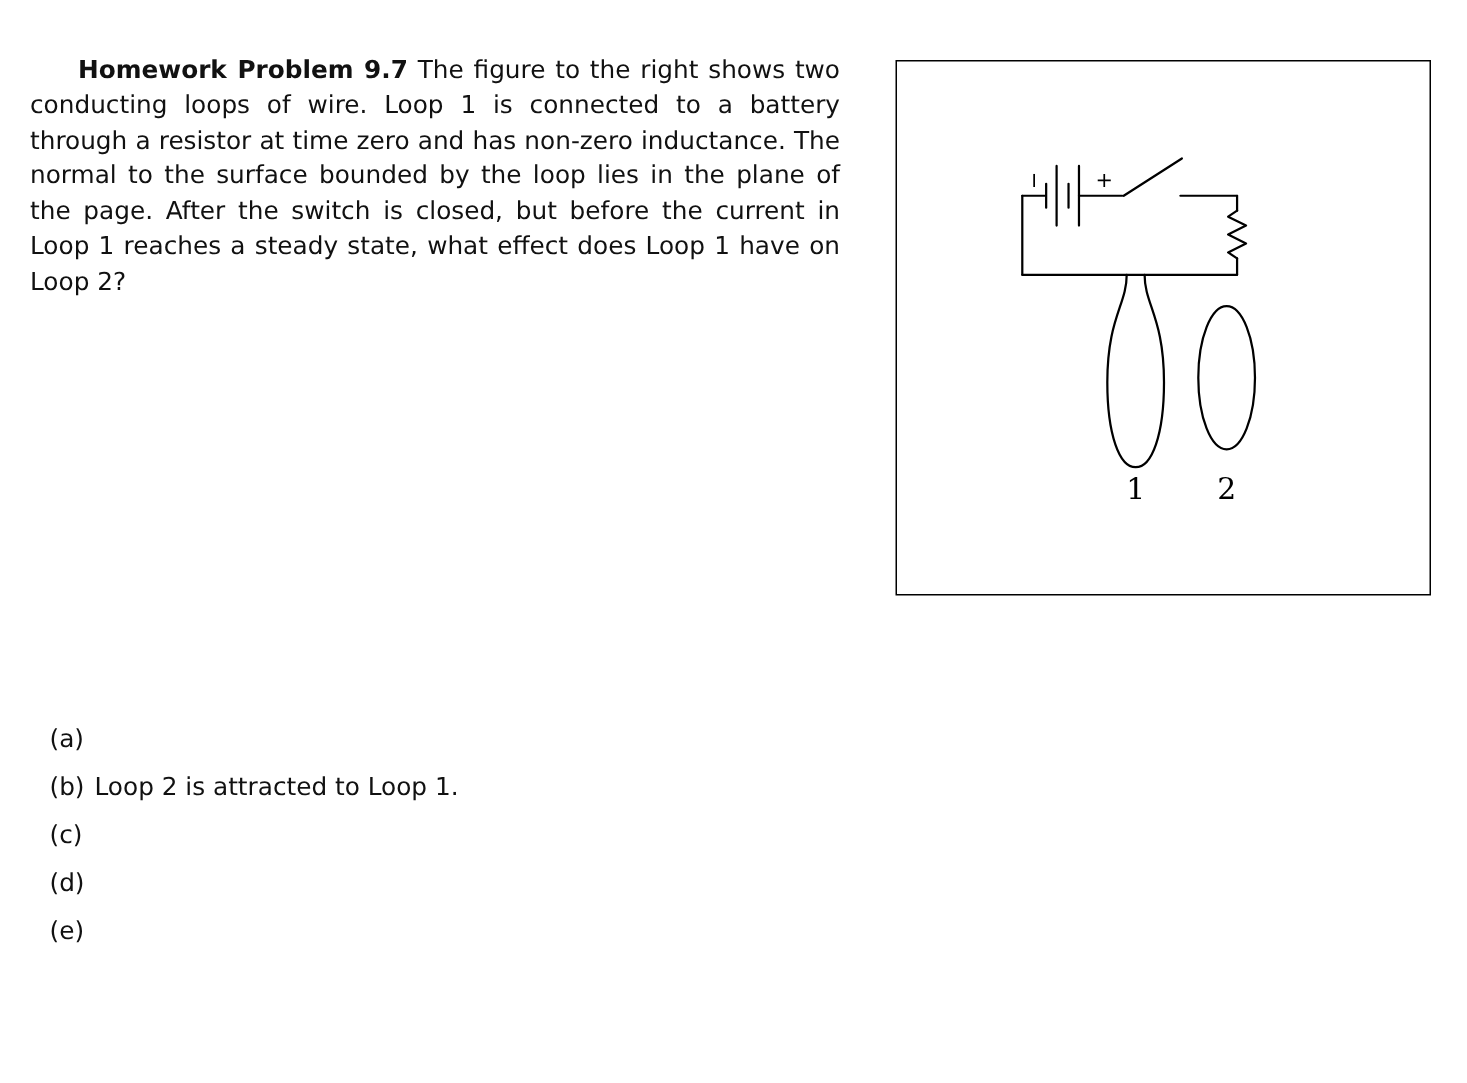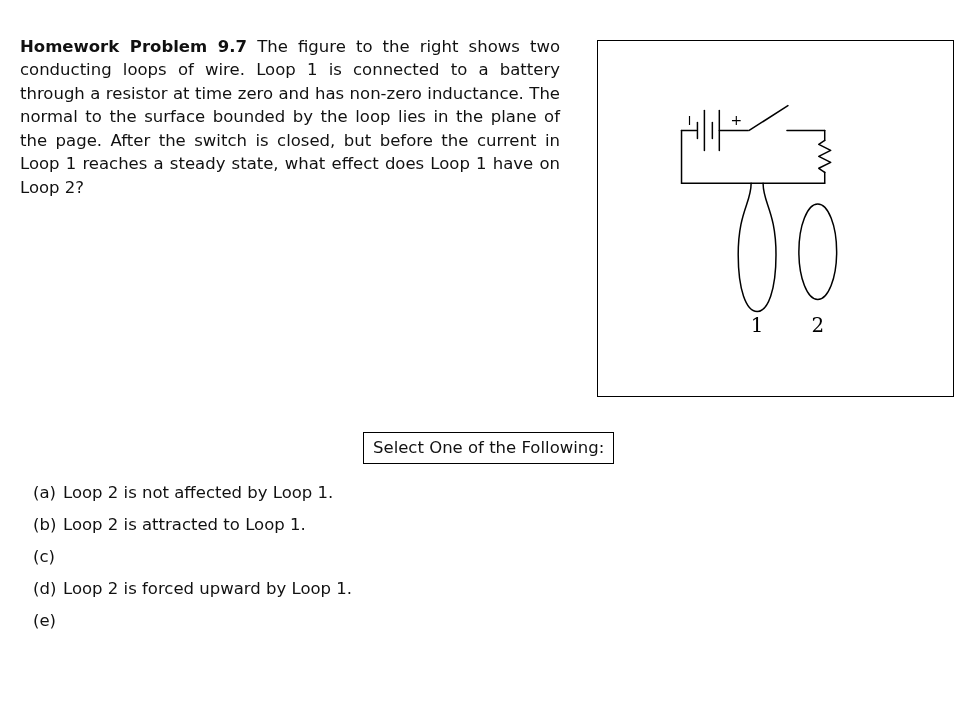--- a/index.html
+++ b/index.html
@@ -29,6 +29,7 @@
   }
   .problem .title {
     font-weight: 700;
+    margin-left: 32px;
   }
 
   

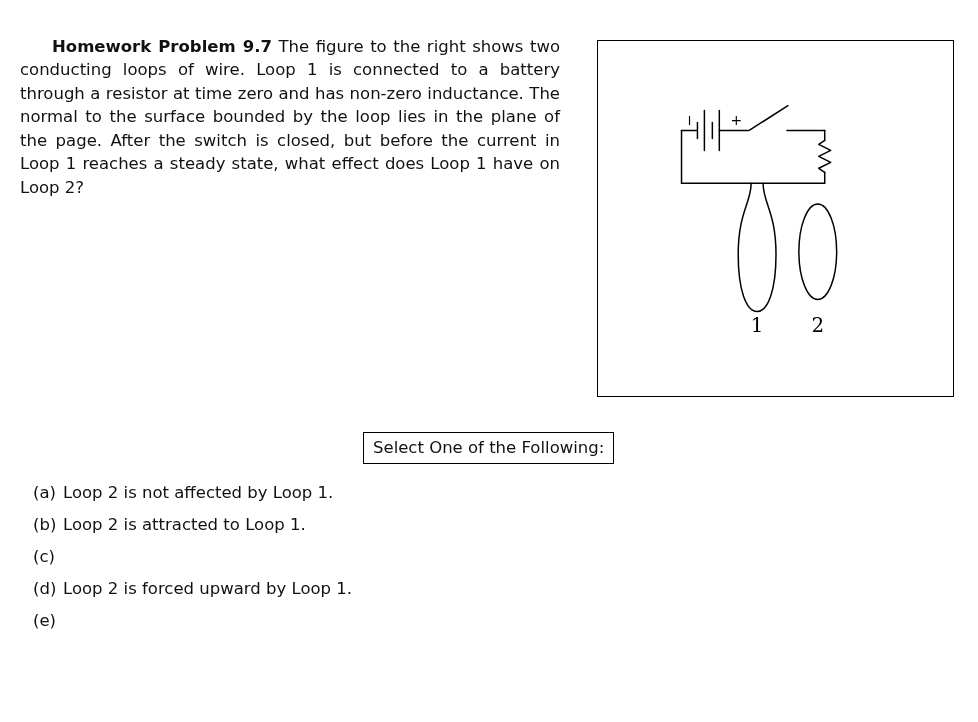--- a/index.html
+++ b/index.html
@@ -136,7 +136,6 @@
     </svg>
   </div>
 
-  <div class="select-box">Select One of the Following:</div>
 
   <div class="options">
 

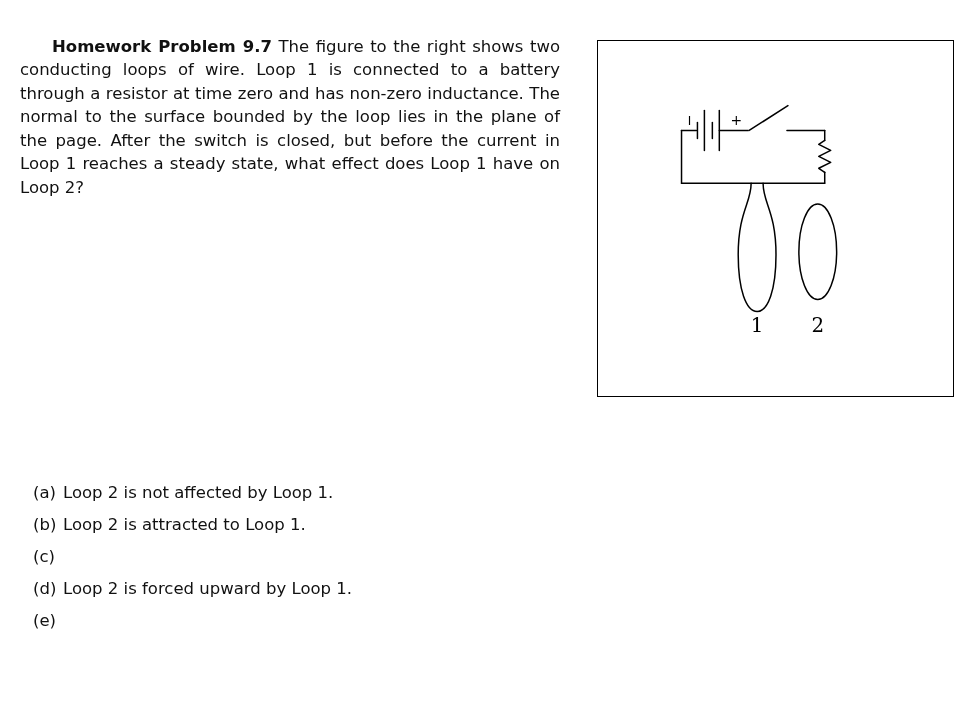--- a/index.html
+++ b/index.html
@@ -141,7 +141,6 @@
 
     <div class="option">
       <span class="opt-letter">(a)</span>
-      <span class="opt-text">Loop 2 is not affected by Loop 1.</span>
     </div>
 
     <div class="option">

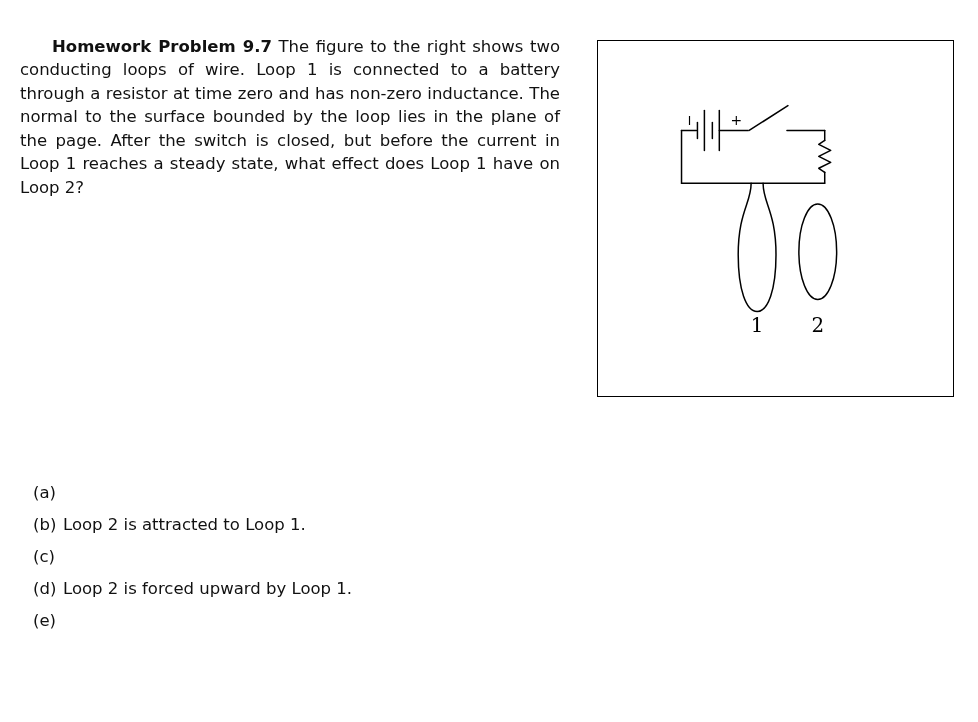--- a/index.html
+++ b/index.html
@@ -154,7 +154,6 @@
 
     <div class="option">
       <span class="opt-letter">(d)</span>
-      <span class="opt-text">Loop 2 is forced upward by Loop 1.</span>
     </div>
 
     <div class="option">

